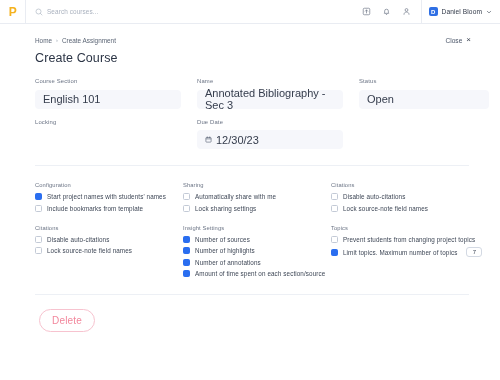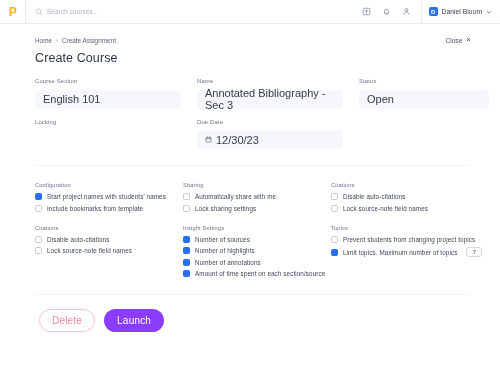--- a/index.html
+++ b/index.html
@@ -376,7 +376,6 @@
 
     <div class="footer">
       <button class="btn btn-delete">Delete</button>
-      <button class="btn btn-launch">Launch</button>
     </div>
 
   </div>

